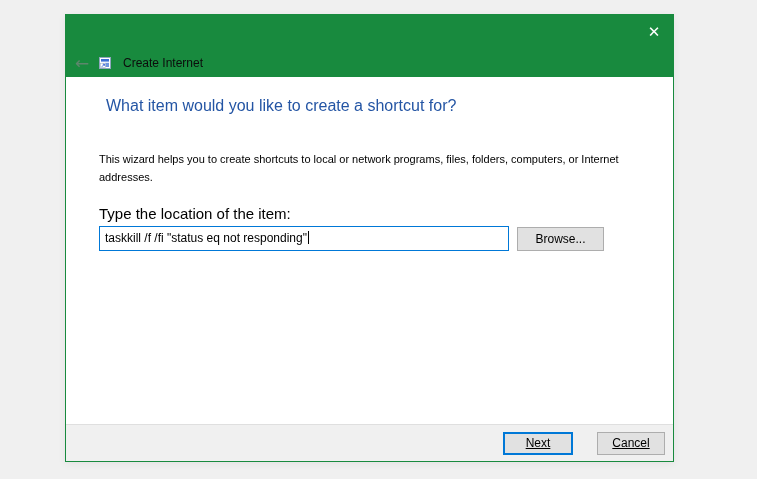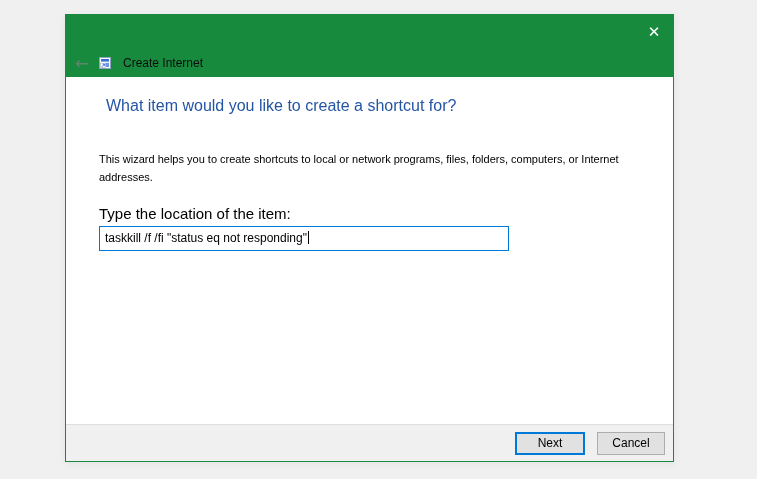--- a/index.html
+++ b/index.html
@@ -188,6 +188,7 @@
     <span>taskkill /f /fi "status eq not responding"</span><span class="caret"></span>
   </div>
 
+  <button class="btn browse-btn">Browse...</button>
 
 
   <div class="footer">

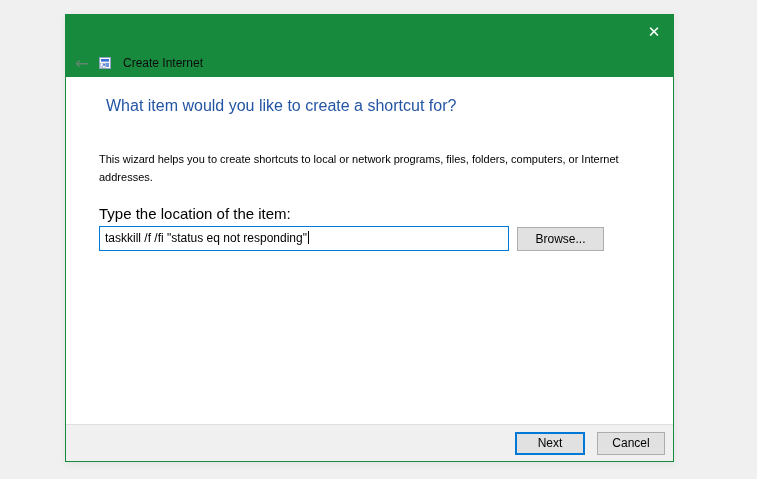--- a/index.html
+++ b/index.html
@@ -141,8 +141,9 @@
     display: flex;
     align-items: center;
     justify-content: flex-end;
-    gap: 12px;
+    gap: 24px;
     padding-right: 8px;
+    text-decoration: underline;
   }
   .next-btn {
     width: 70px; height: 23px;

